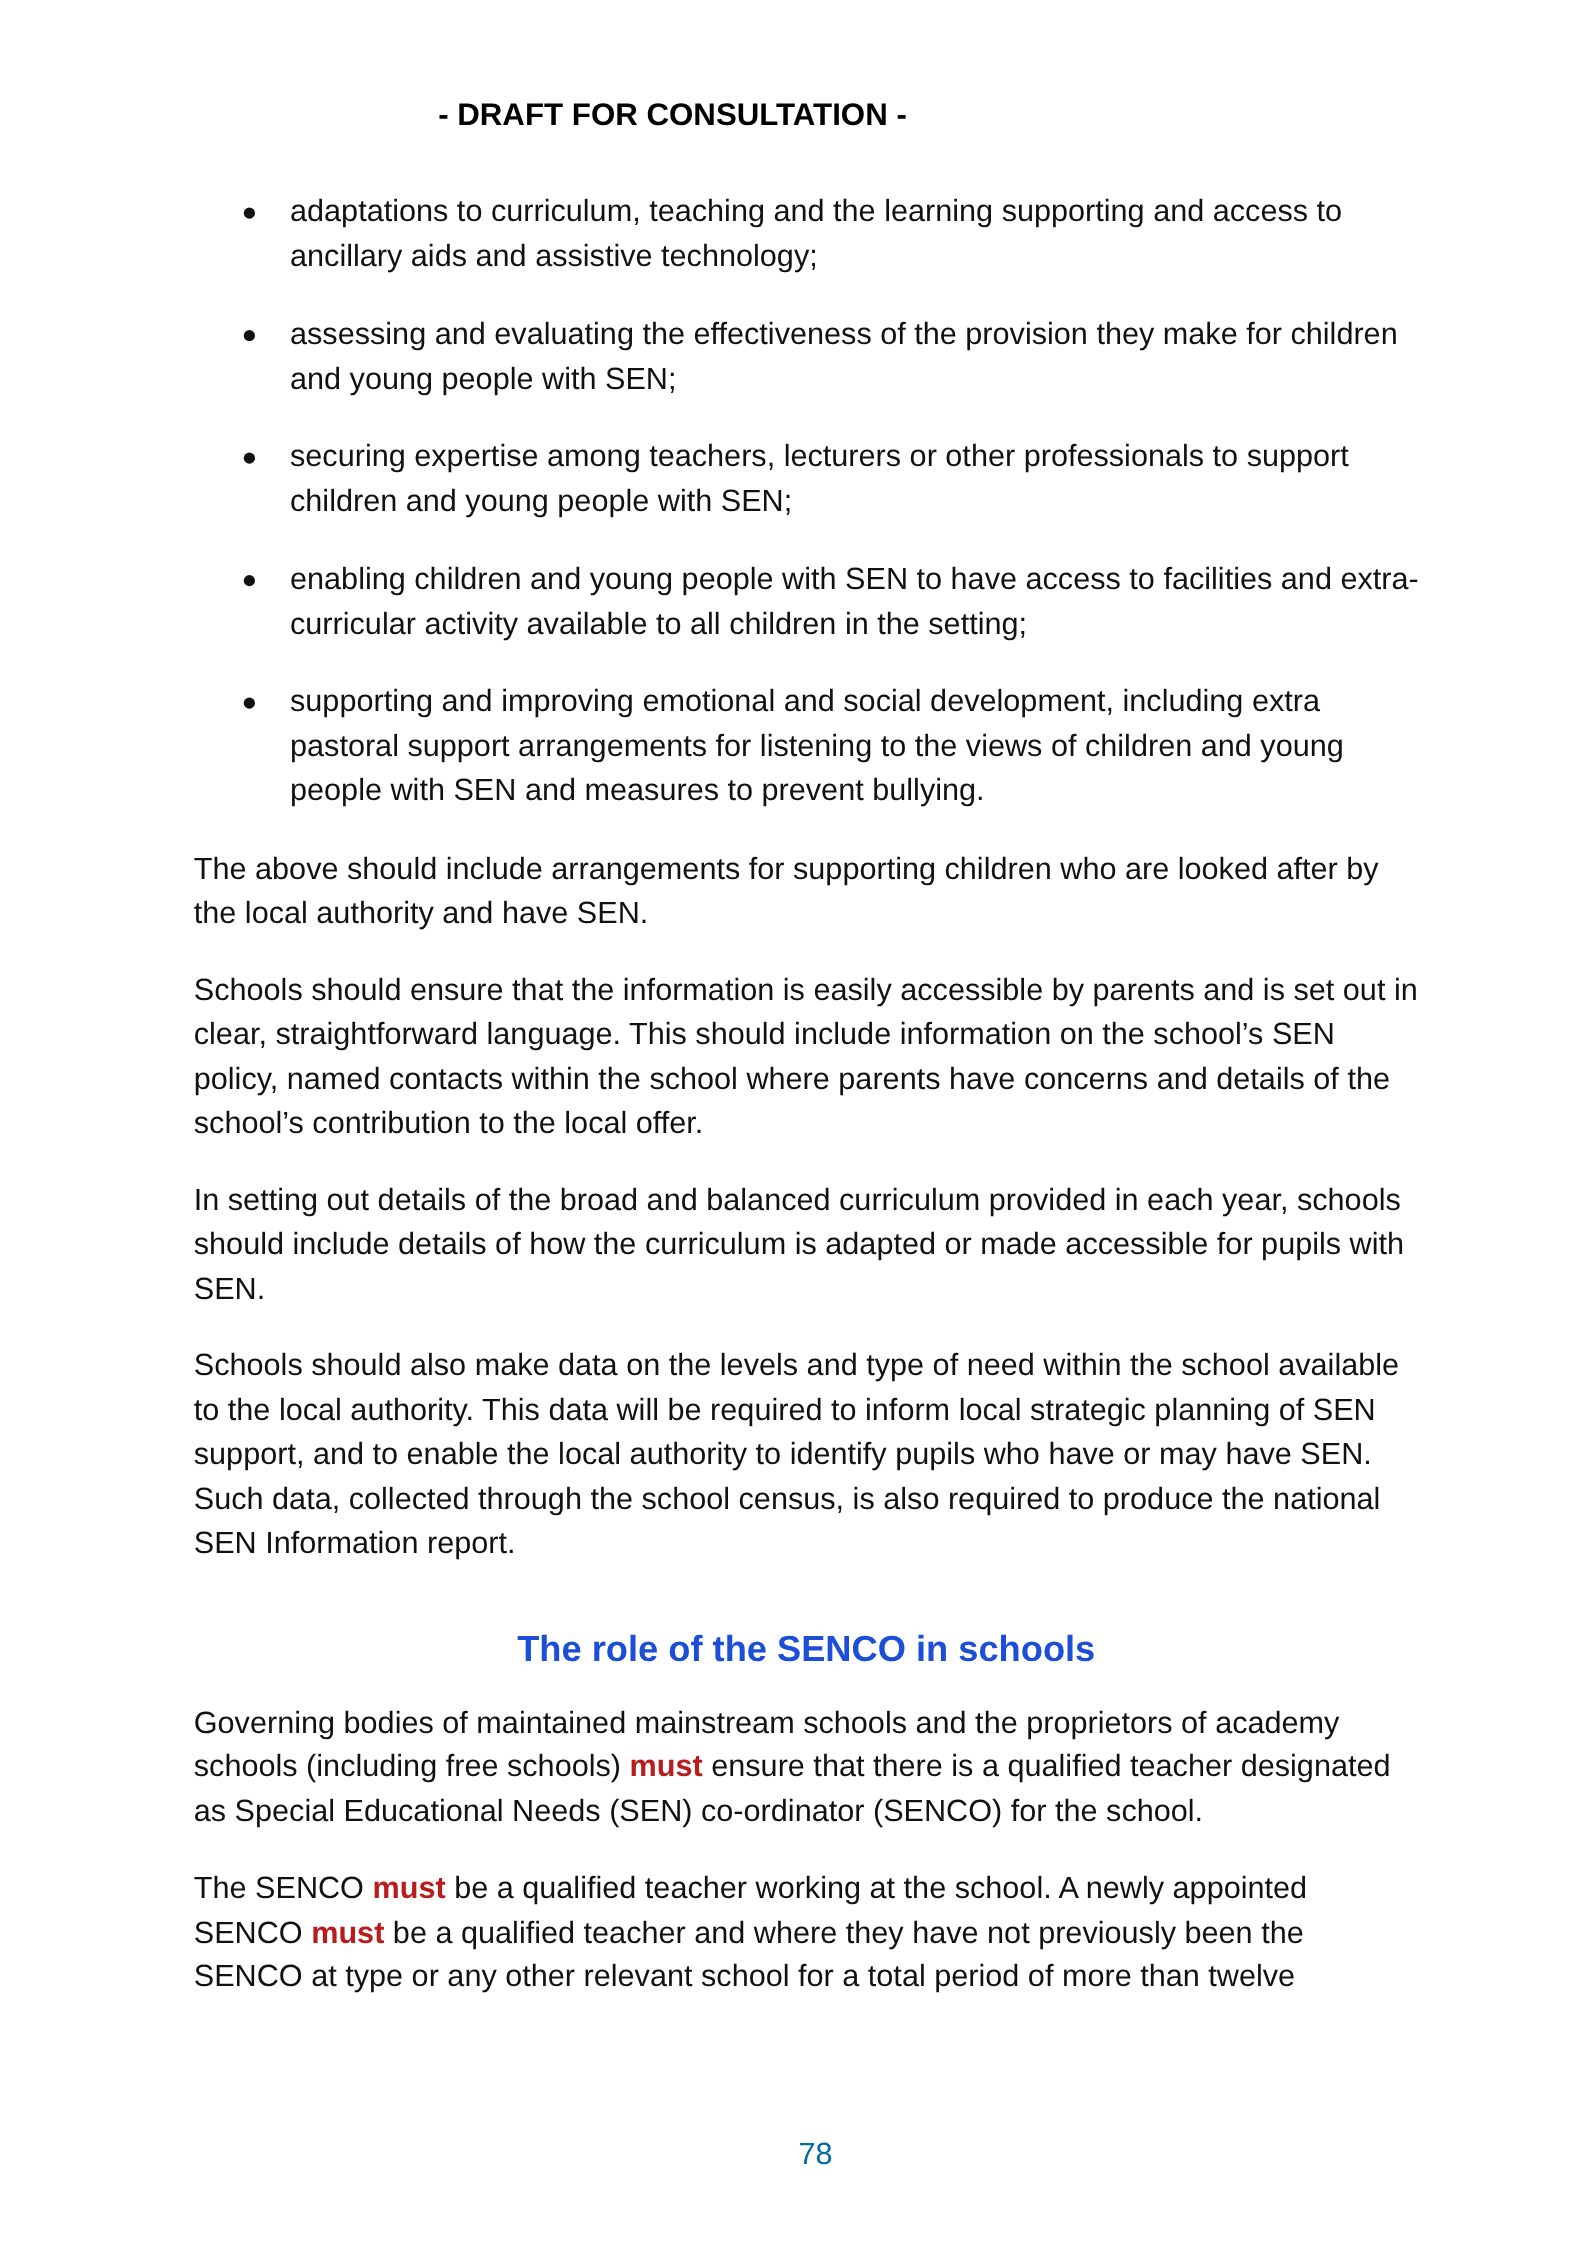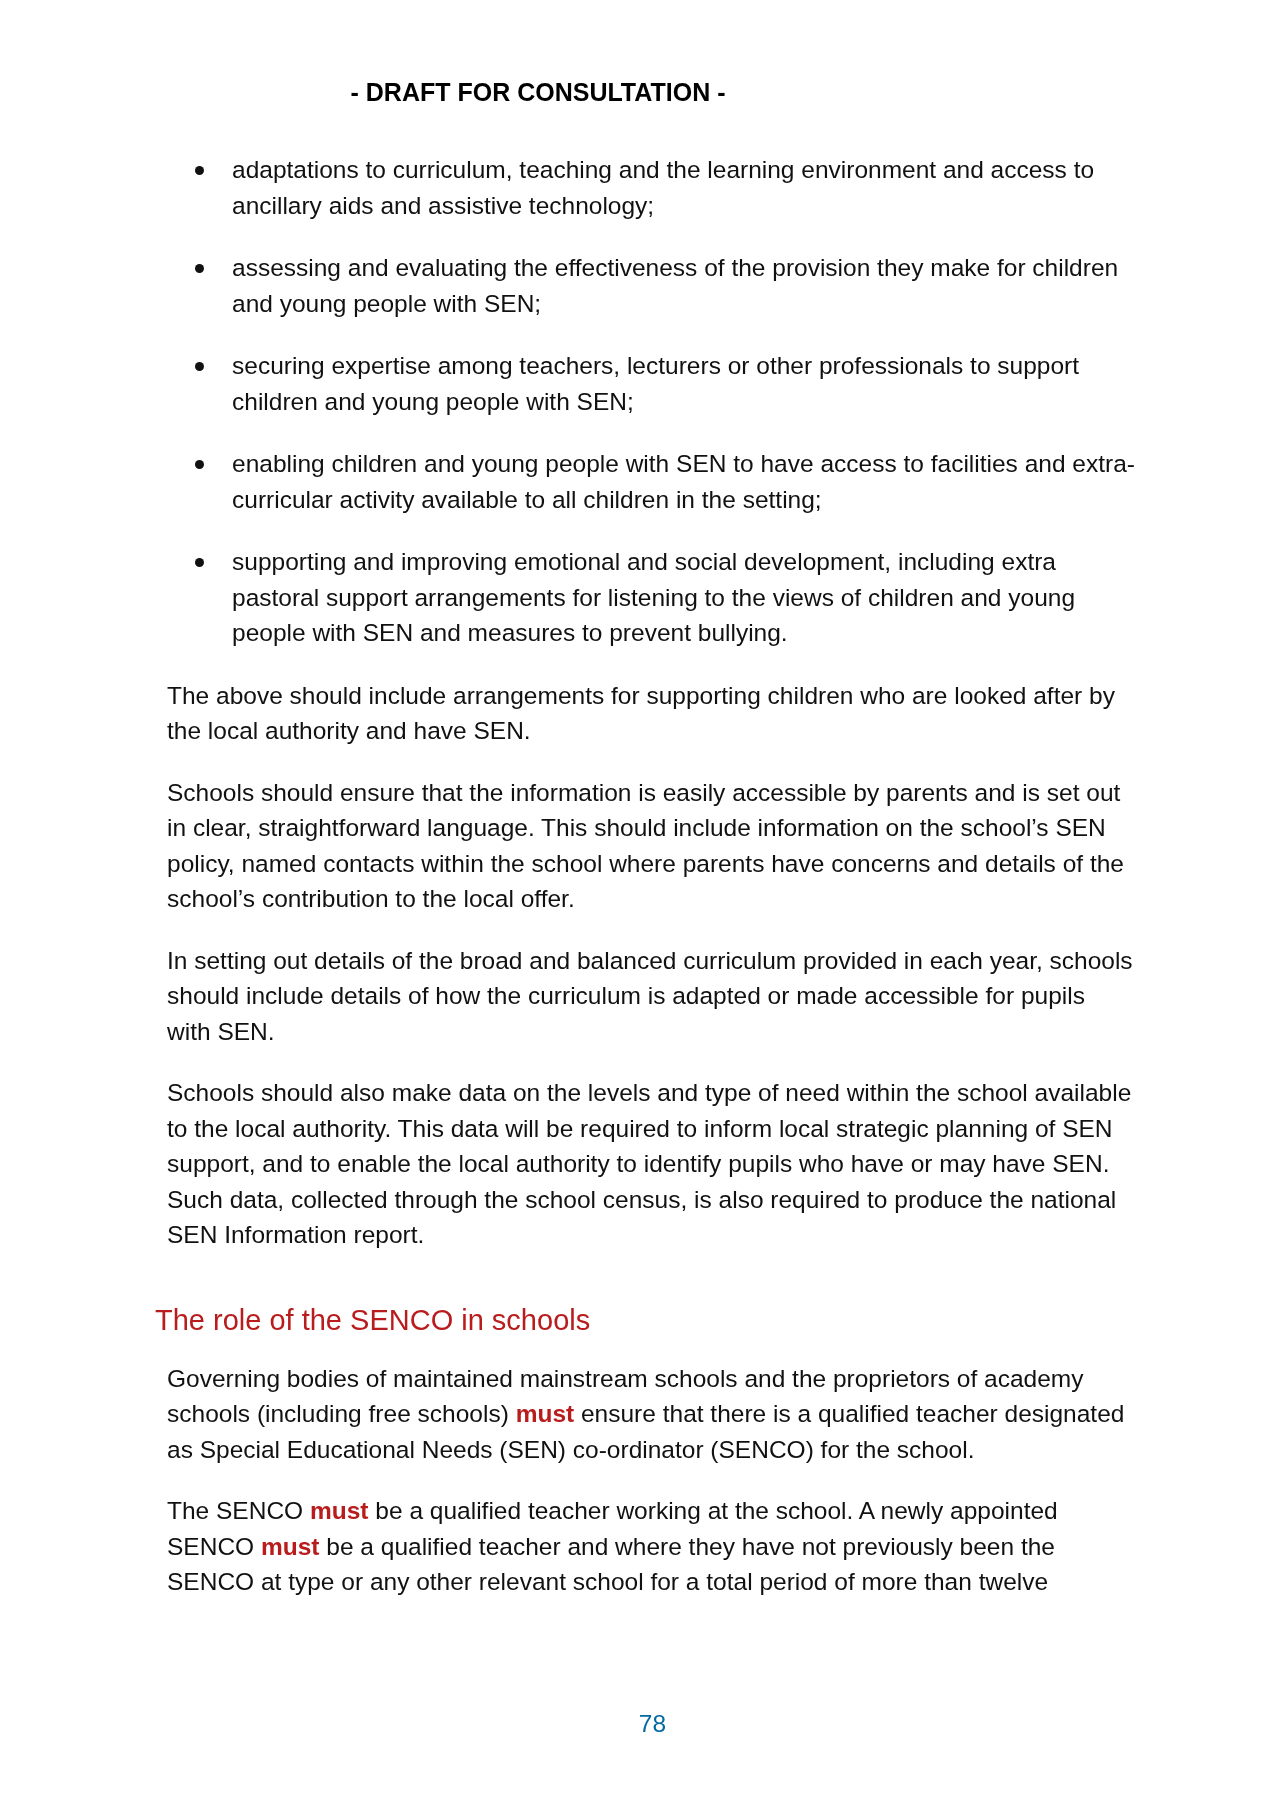--- a/index.html
+++ b/index.html
@@ -87,7 +87,7 @@
   <ul class="bullet-list">
     <li class="bullet-item">
       <span class="bullet-dot"></span>
-      <span>adaptations to curriculum, teaching and the learning environment and access to ancillary aids and assistive technology;</span>
+      <span>adaptations to curriculum, teaching and the learning supporting and access to ancillary aids and assistive technology;</span>
     </li>
     <li class="bullet-item">
       <span class="bullet-dot"></span>

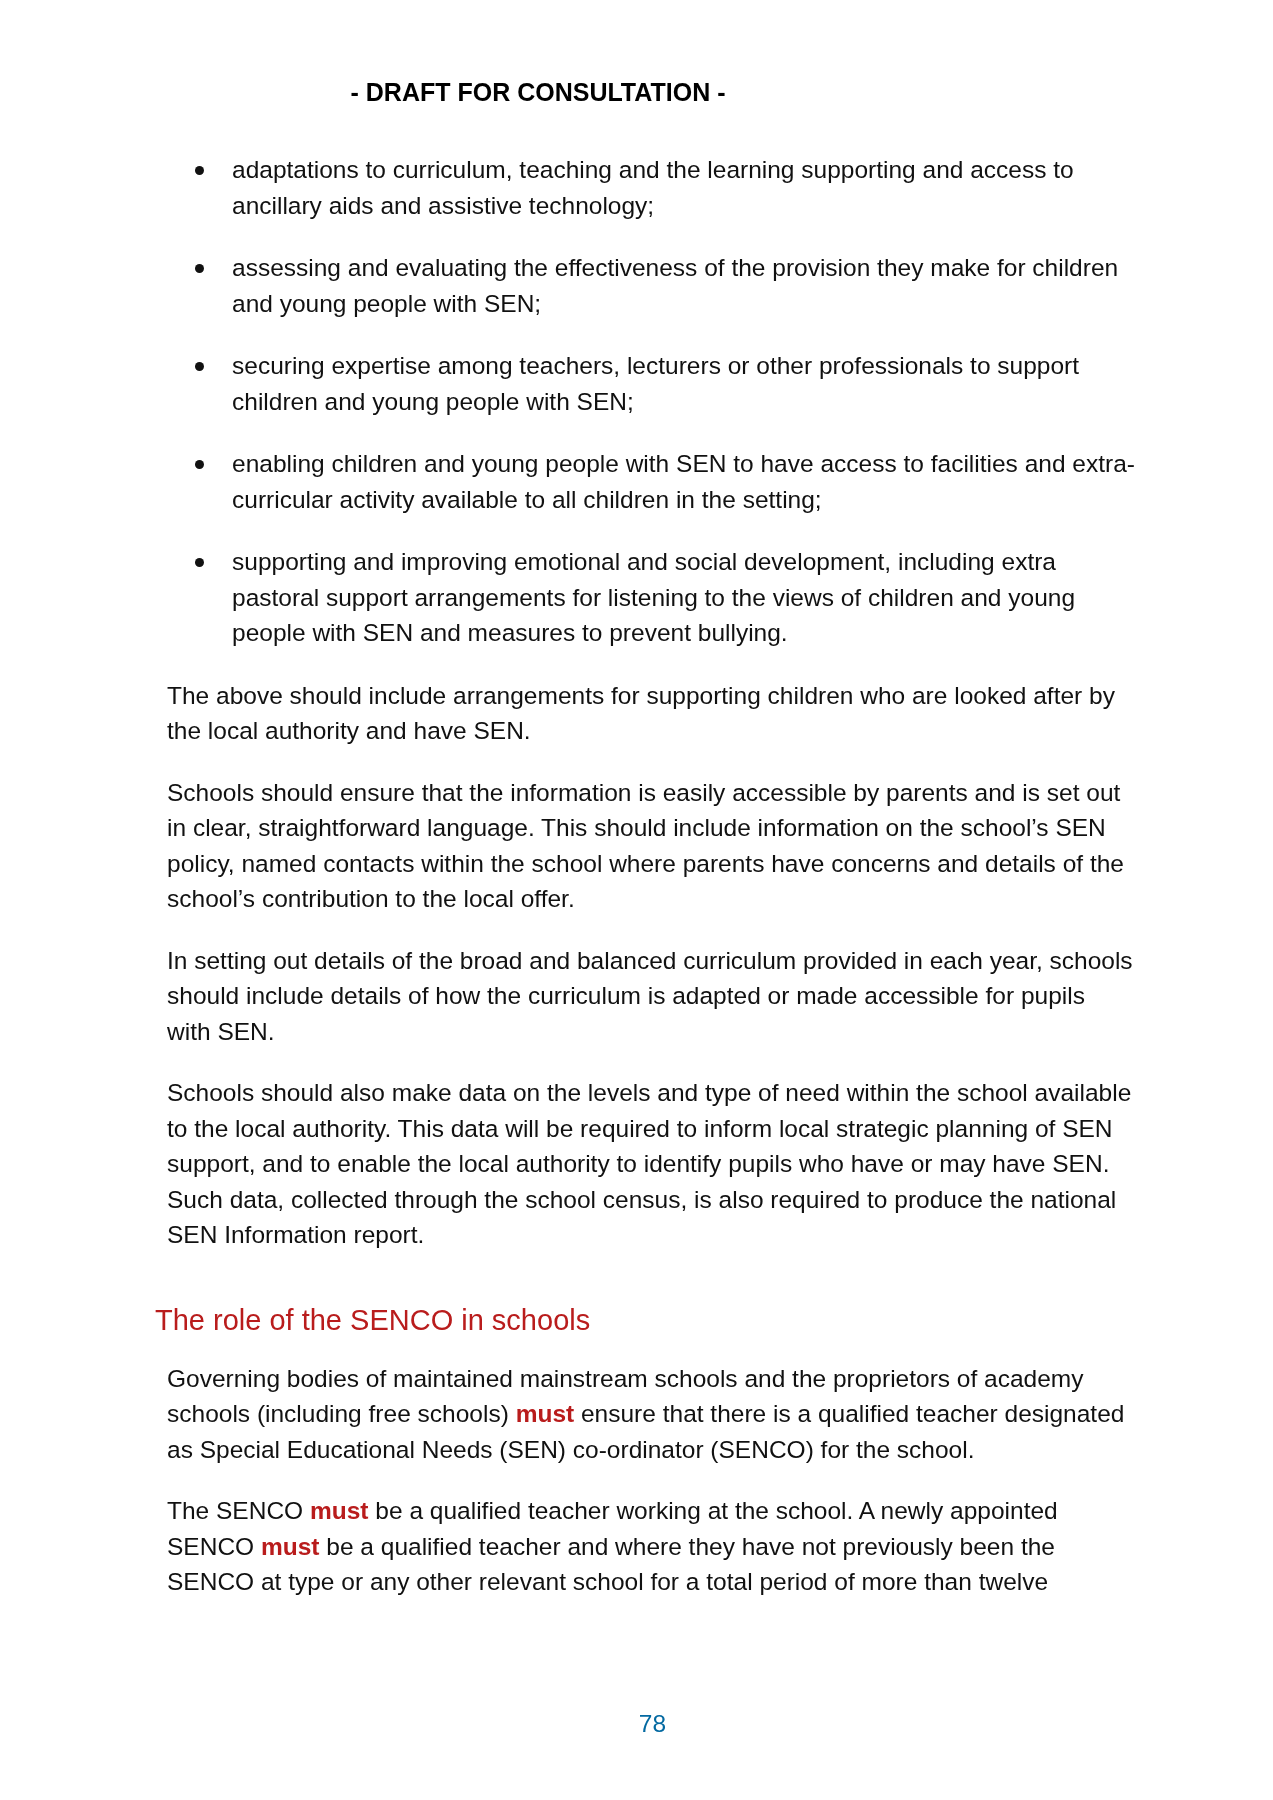--- a/index.html
+++ b/index.html
@@ -56,7 +56,7 @@
     .para {
       font-size: 24.5px;
       line-height: 35.5px;
-      margin: 0 0 26px 12px;
+      margin: 0 0 26px 0;
     }
     .para b { font-weight: bold; color: #b91c1c; }
     .section-heading {

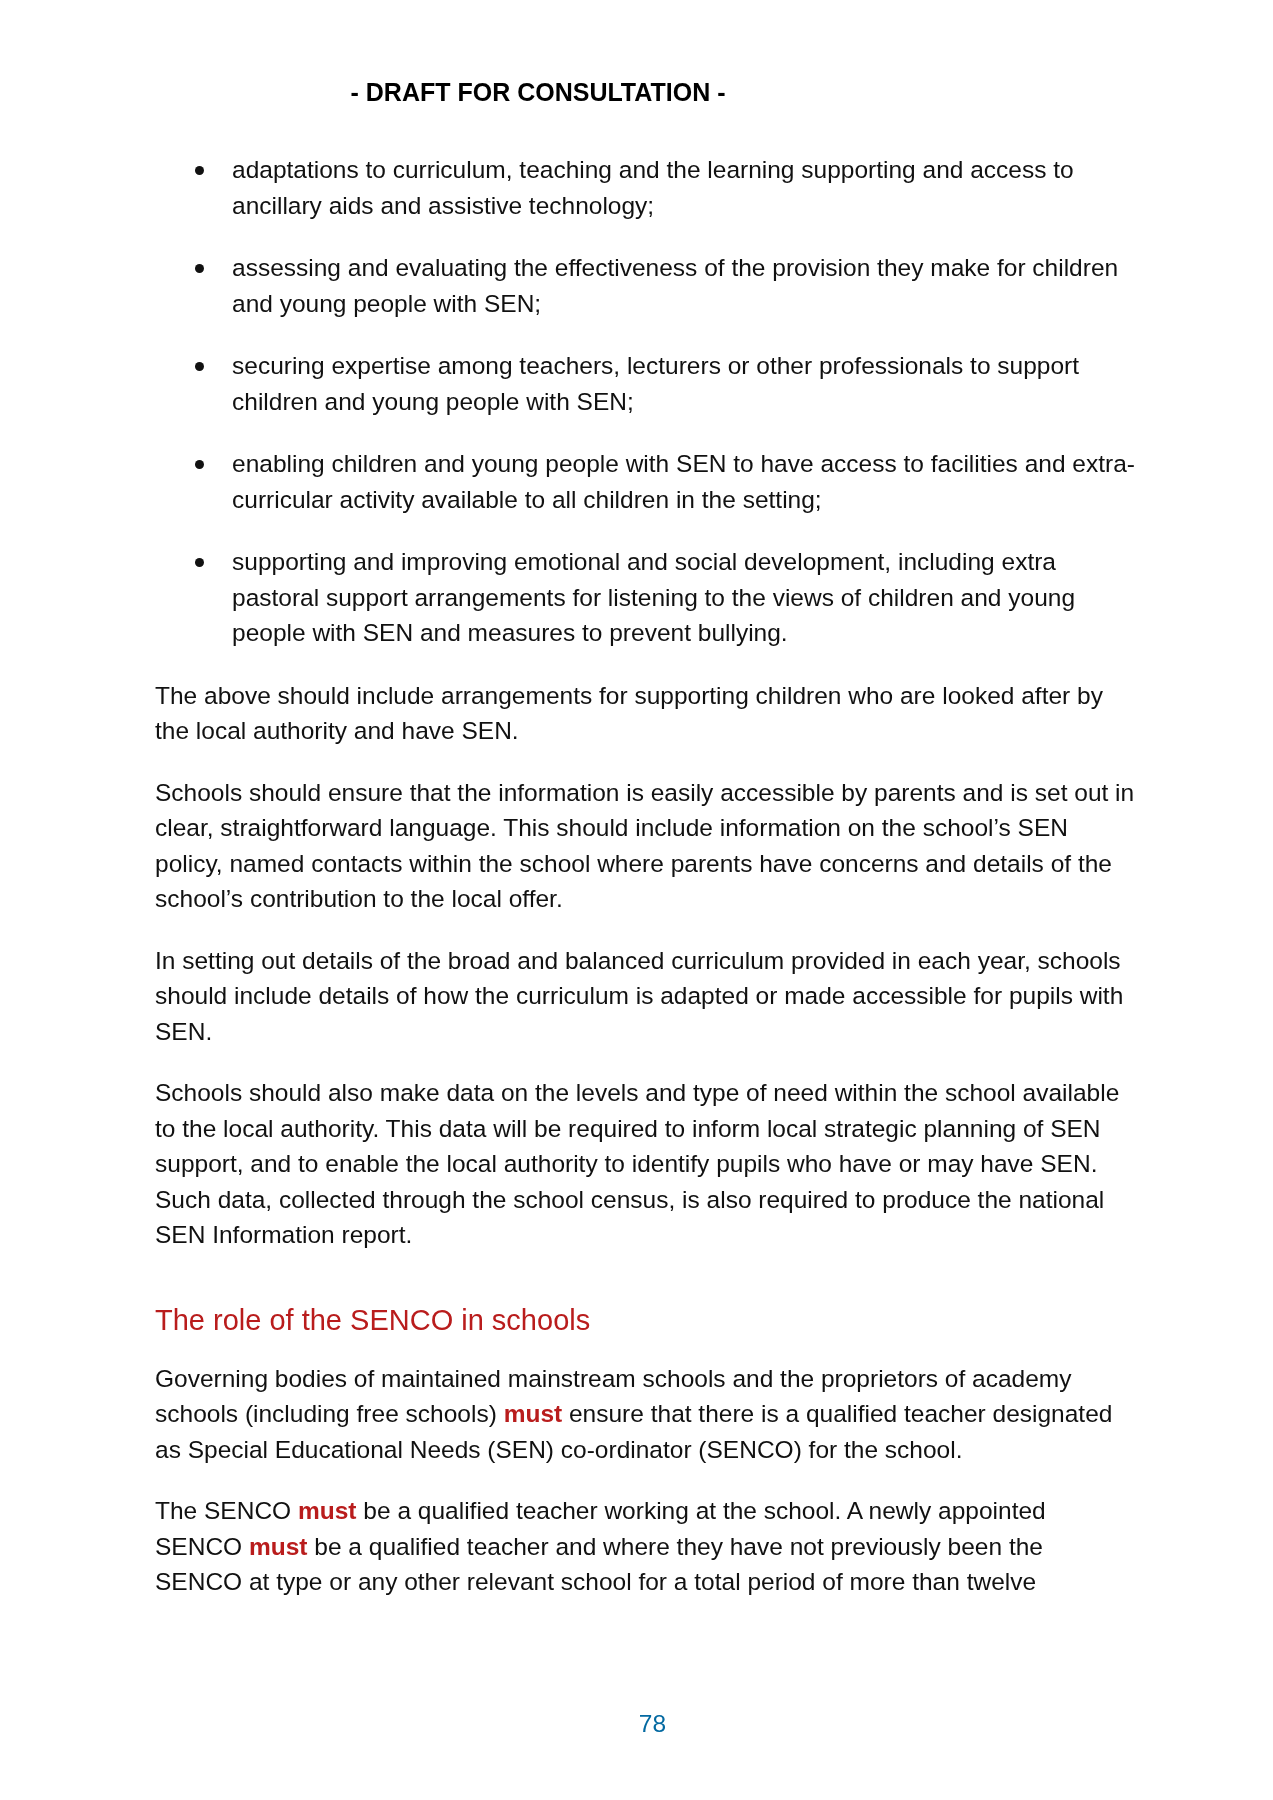--- a/index.html
+++ b/index.html
@@ -61,10 +61,11 @@
     .para b { font-weight: bold; color: #b91c1c; }
     .section-heading {
       font-size: 29px;
-      font-weight: normal;
-      color: #b91c1c;
+      font-weight: bold;
+      color: #1d4ed8;
       margin: 48px 0 22px 0;
       line-height: 38px;
+      text-align: center;
     }
     .page-number {
       position: absolute;

